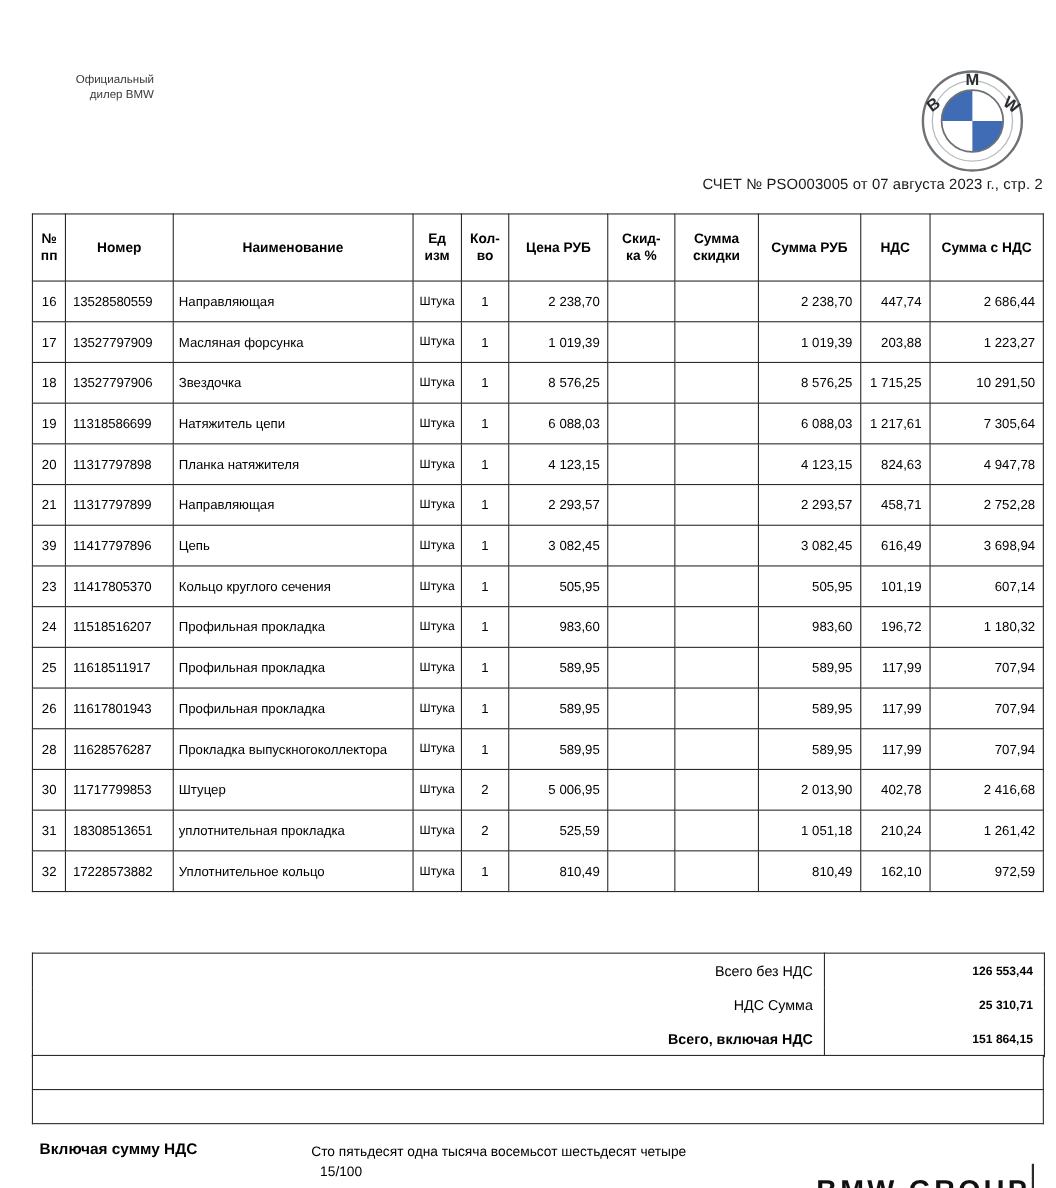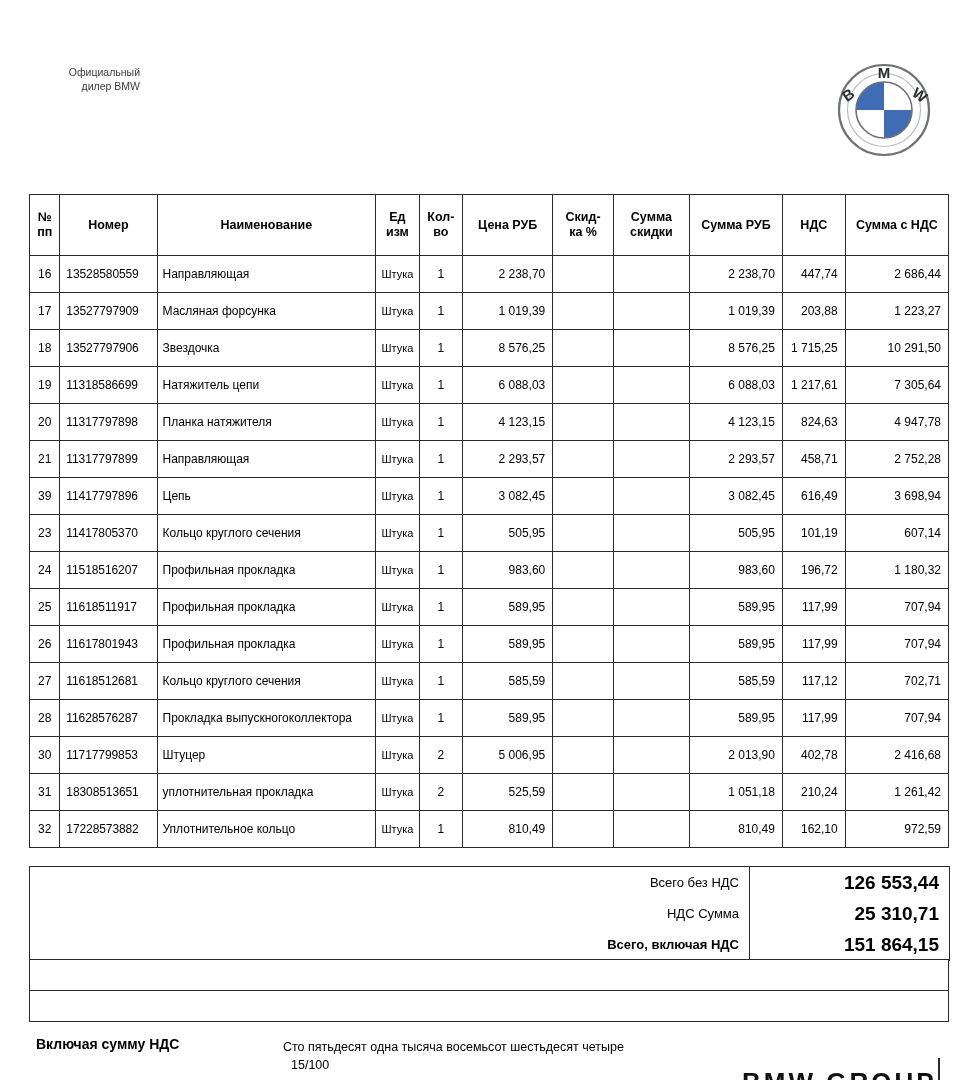--- a/index.html
+++ b/index.html
@@ -203,6 +203,7 @@
     </svg>
   </div>
 
+  <div class="invoice-title">СЧЕТ № PSO003005 от 07 августа 2023 г., стр. 2</div>
 
   <table class="grid">
     <colgroup>

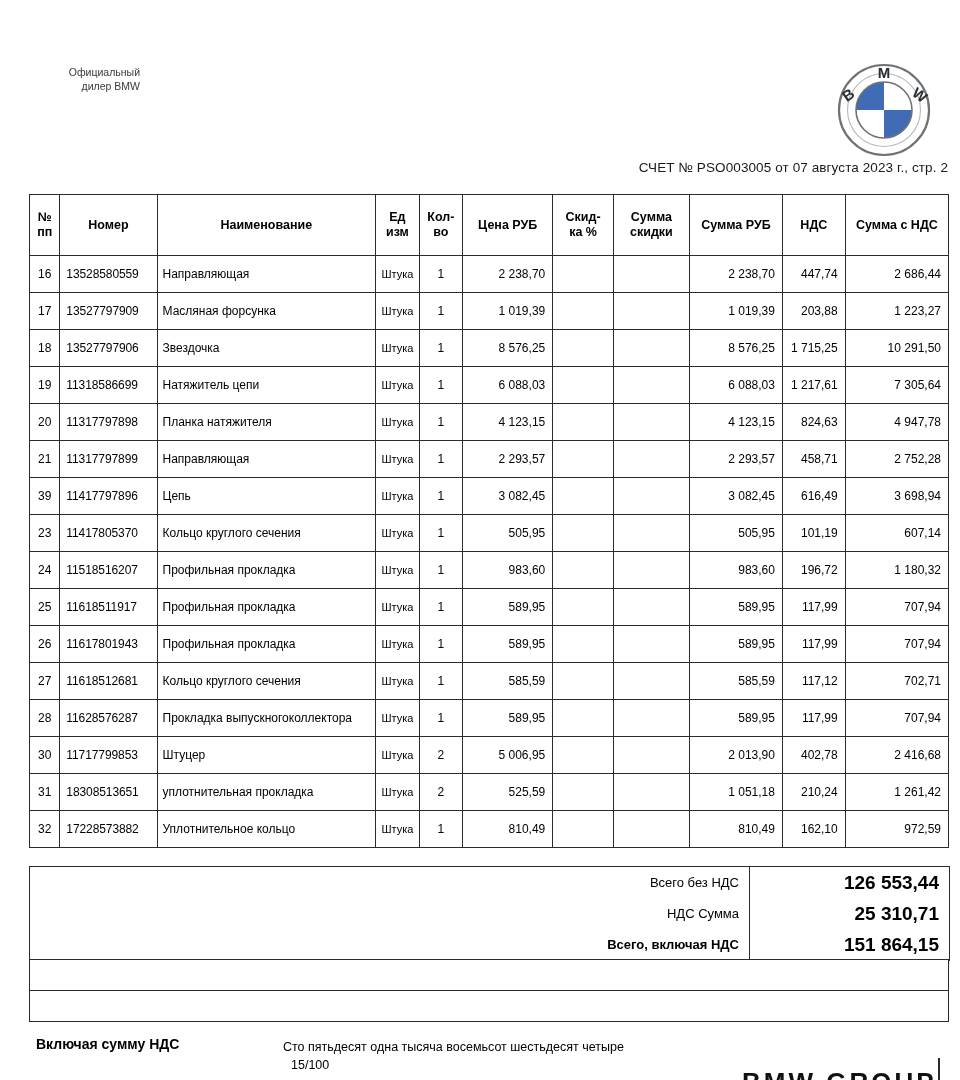--- a/index.html
+++ b/index.html
@@ -394,19 +394,6 @@
           <td class="c-money">707,94</td>
         </tr>
         <tr>
-          <td class="c-num">27</td>
-          <td class="c-code">11618512681</td>
-          <td class="c-name">Кольцо круглого сечения</td>
-          <td class="c-unit">Штука</td>
-          <td class="c-qty">1</td>
-          <td class="c-money">585,59</td>
-          <td class="c-blank"></td>
-          <td class="c-blank"></td>
-          <td class="c-money">585,59</td>
-          <td class="c-money">117,12</td>
-          <td class="c-money">702,71</td>
-        </tr>
-        <tr>
           <td class="c-num">28</td>
           <td class="c-code">11628576287</td>
           <td class="c-name"> Прокладка выпускногоколлектора</td>

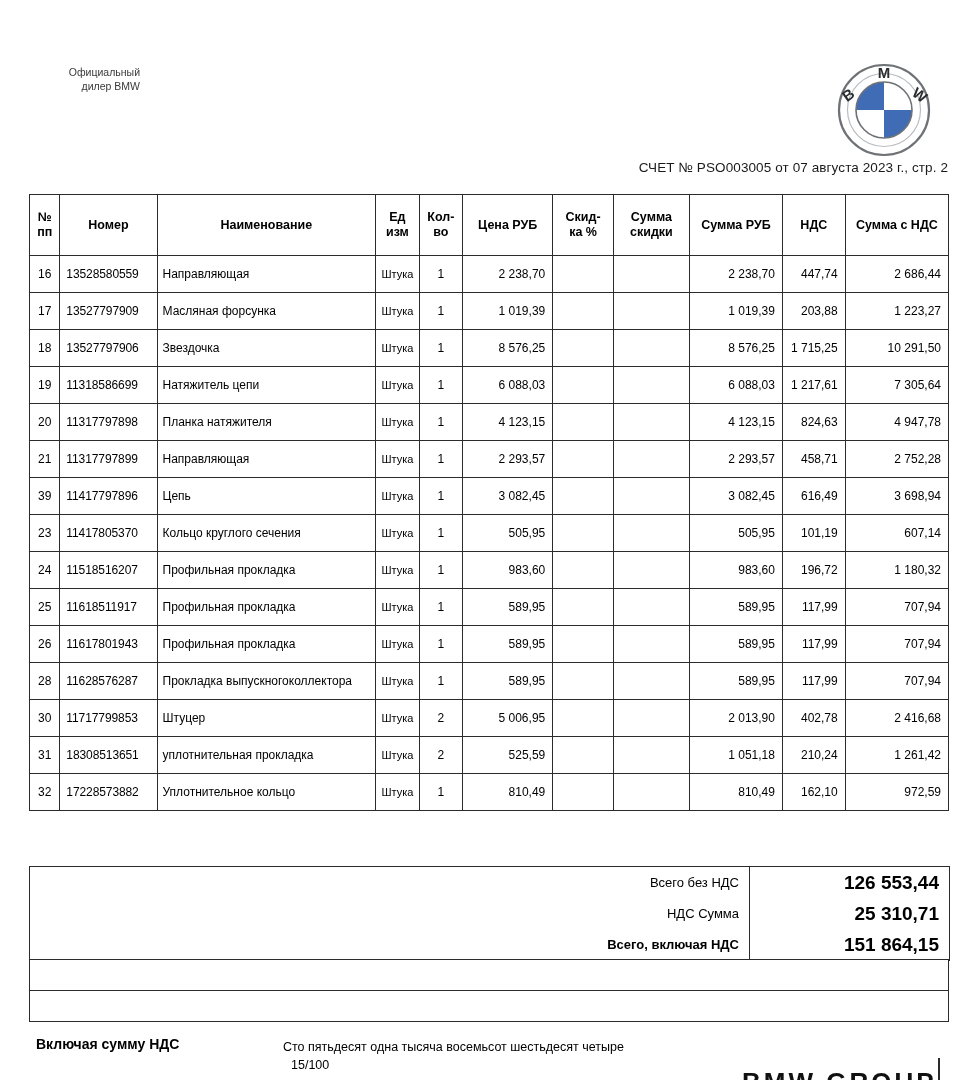--- a/index.html
+++ b/index.html
@@ -117,7 +117,7 @@
   .totals .t-value {
     text-align: right;
     padding-right: 10px;
-    font-size: 19px;
+    font-size: 11px;
     font-weight: bold;
     white-space: nowrap;
   }

